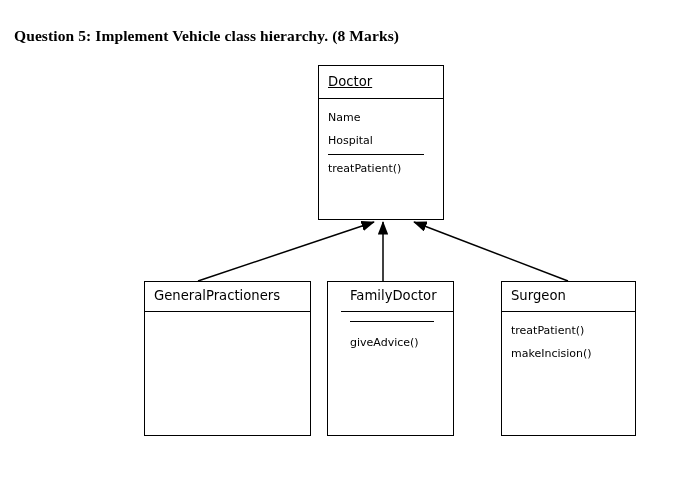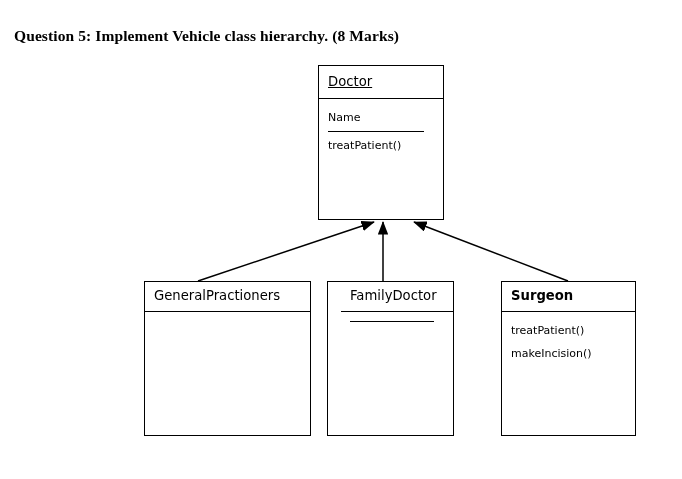--- a/index.html
+++ b/index.html
@@ -97,6 +97,7 @@
     </div>
     <div class="uml-body">
       <div class="uml-member">Name</div>
+      <div class="uml-member">Hospital</div>
       <div class="uml-sep"></div>
       <div class="uml-member">treatPatient()</div>
     </div>

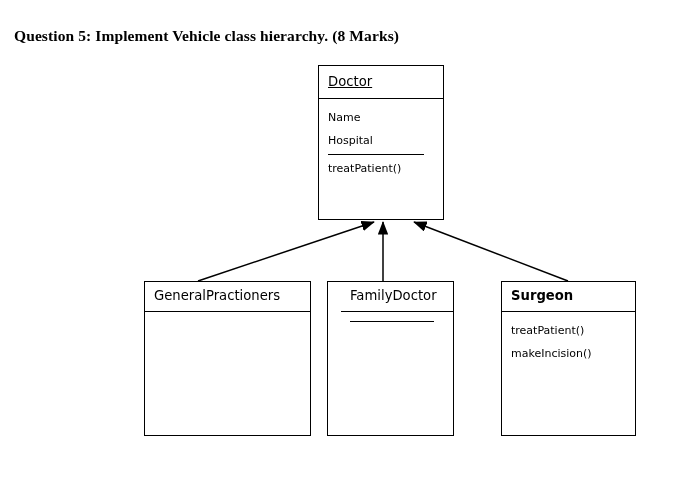--- a/index.html
+++ b/index.html
@@ -120,7 +120,7 @@
   </div>
 
   <div class="uml-class" id="class-surgeon" style="left:501px; top:281px; width:135px; height:155px;">
-    <div class="uml-header" style="height:30px;font-weight:bold;">
+    <div class="uml-header" style="height:30px;">
       <span class="uml-header-name">Surgeon</span>
     </div>
     <div class="uml-body">

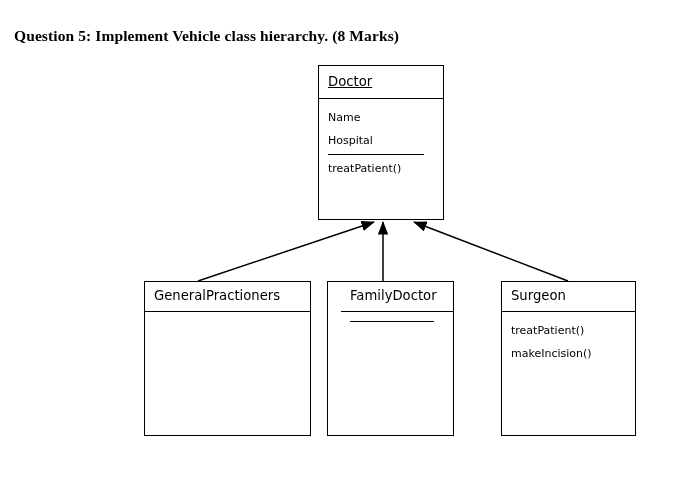--- a/index.html
+++ b/index.html
@@ -116,6 +116,7 @@
     </div>
     <div class="uml-body">
       <div class="uml-sep gap-below"></div>
+      <div class="uml-member">giveAdvice()</div>
     </div>
   </div>
 

